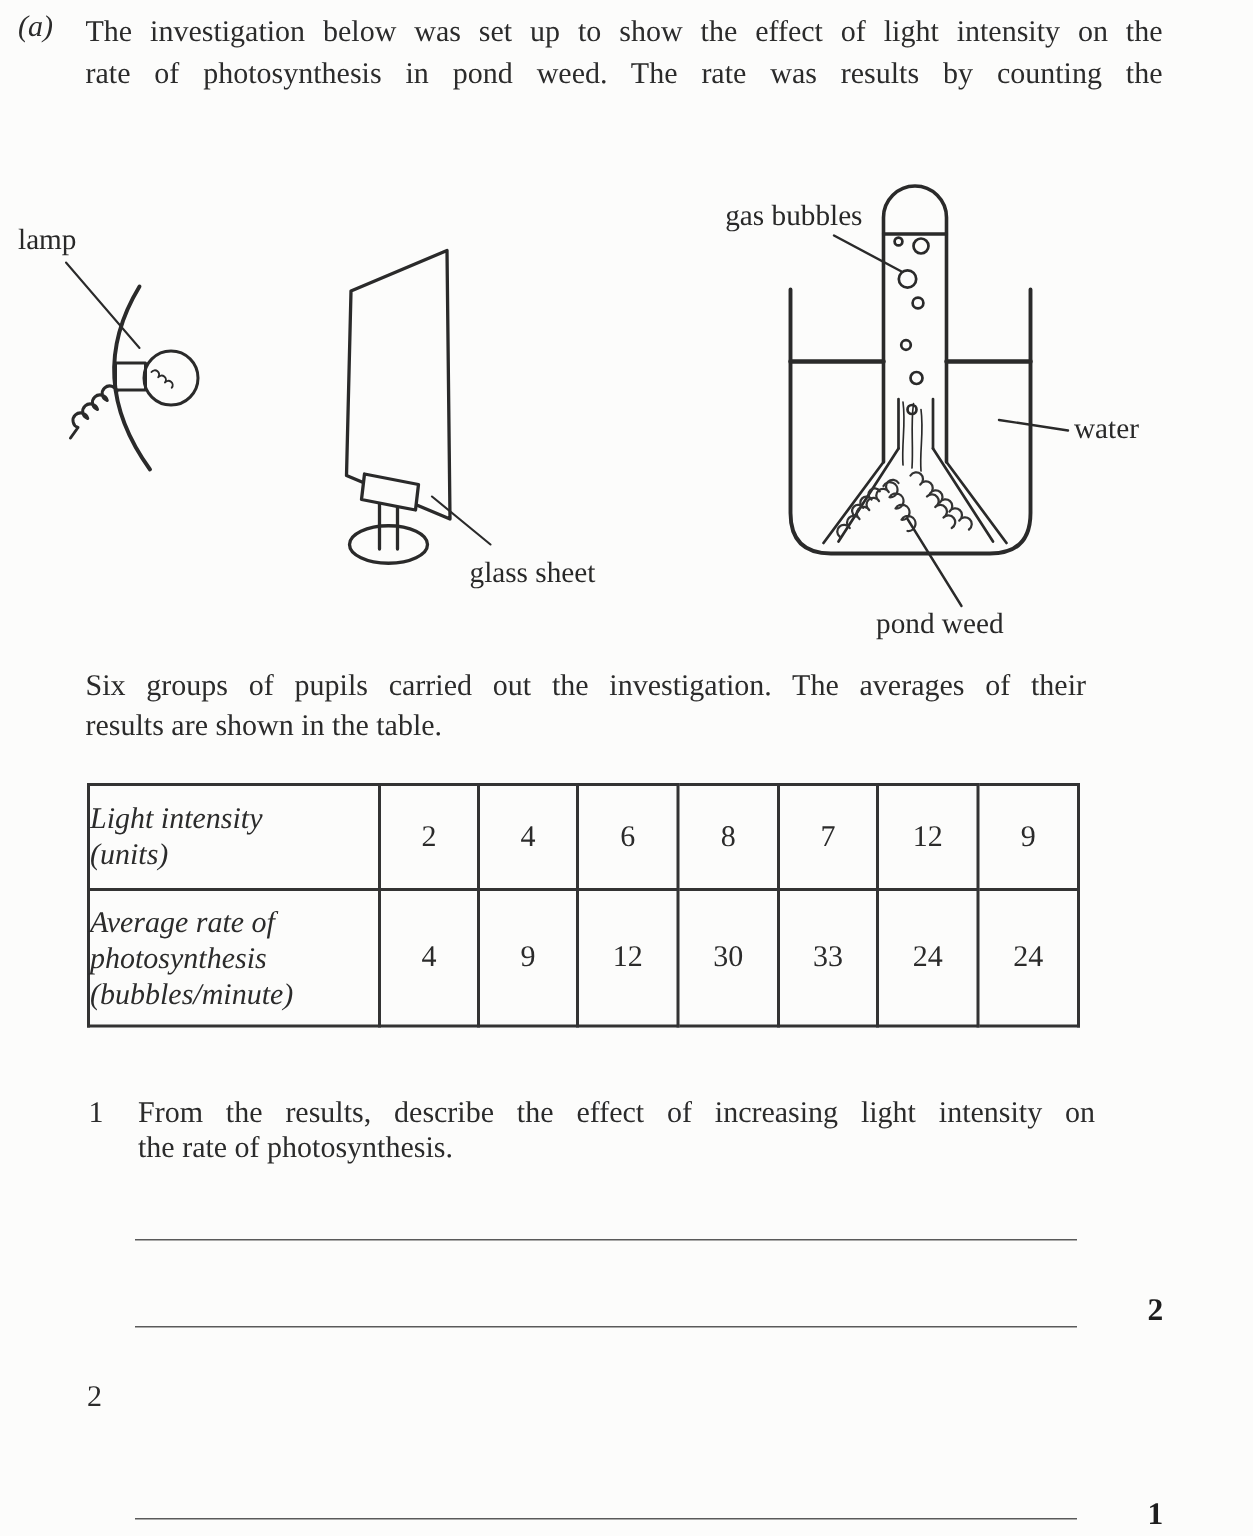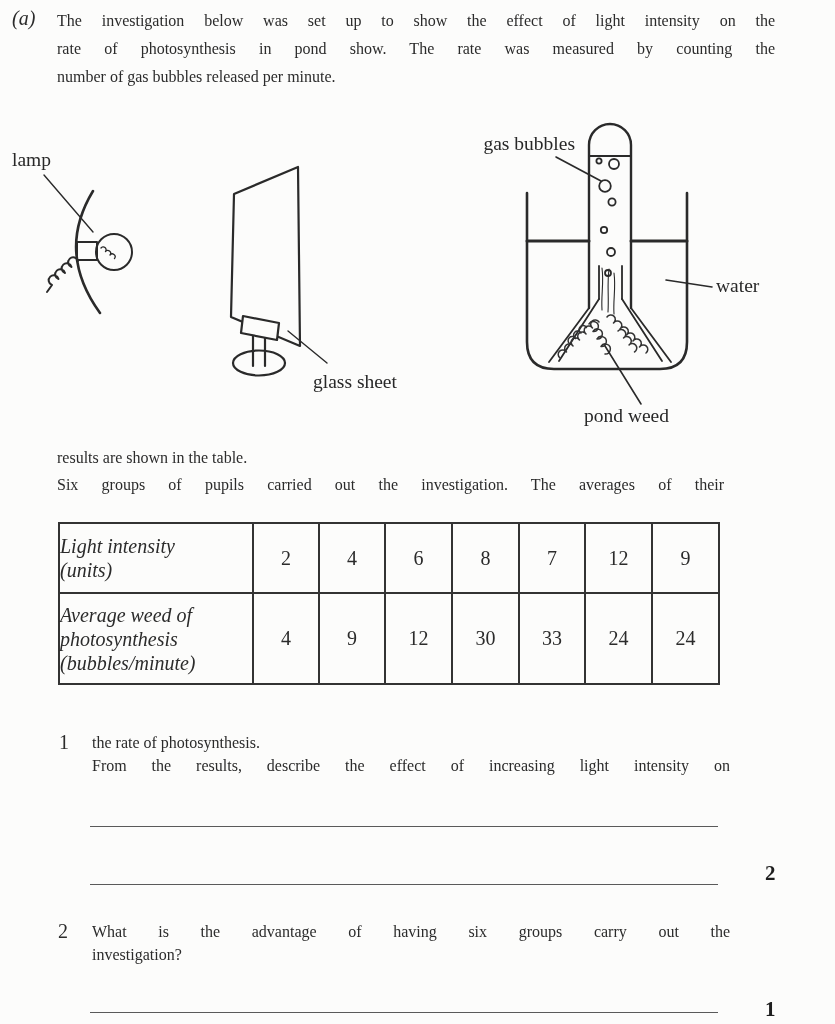--- a/index.html
+++ b/index.html
@@ -8,7 +8,7 @@
     font-family:"Liberation Serif","DejaVu Serif",serif;color:#2b2b2b;overflow:hidden;
   }
   .abs{position:absolute;}
-  .ln{font-size:16px;line-height:28px;}
+  .ln{font-size:20px;line-height:28px;}
   .ln.j{text-align:justify;text-align-last:justify;}
   .mid .ln{line-height:27px;}
   .qtext .ln{line-height:23px;}

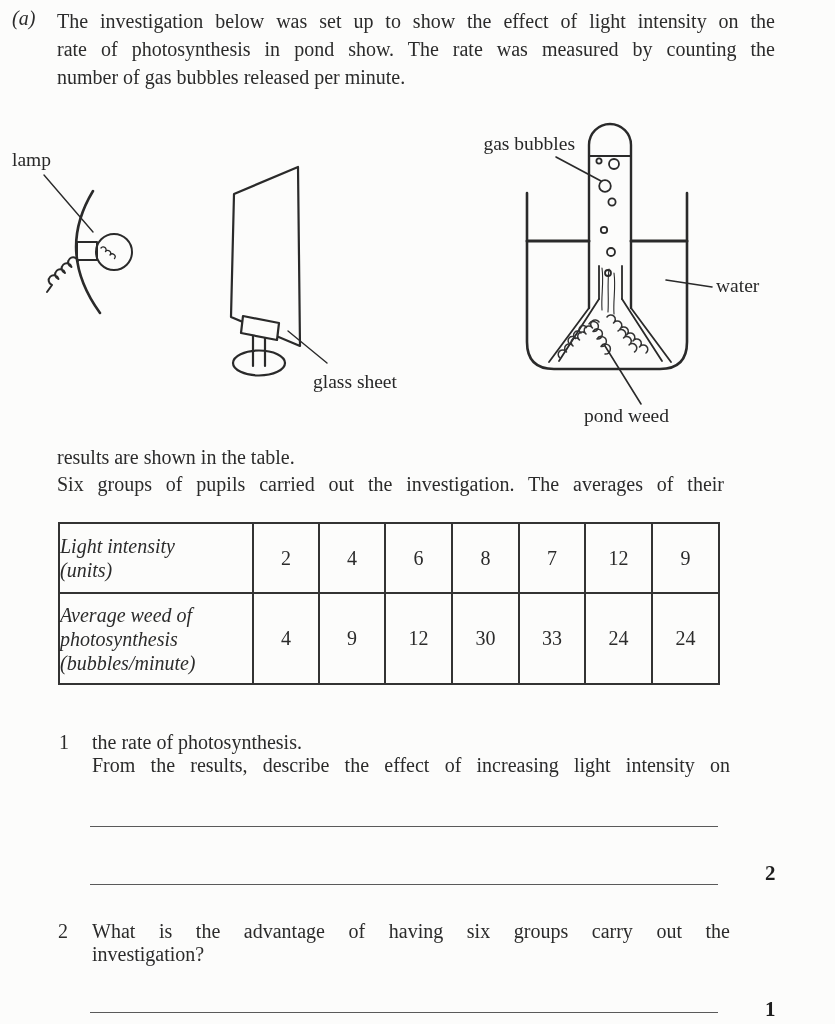--- a/index.html
+++ b/index.html
@@ -32,7 +32,7 @@
   <div class="qnum abs" style="left:12px;top:7px;font-style:italic;">(a)</div>
   <div class="abs intro" style="left:57px;top:7px;width:718px;">
     <div class="ln j">The investigation below was set up to show the effect of light intensity on the</div>
-    <div class="ln j">rate of photosynthesis in pond show.  The rate was measured by counting the</div>
+    <div class="ln j">rate of photosynthesis in pond weed.  The rate was results by counting the</div>
     <div class="ln">number of gas bubbles released per minute.</div>
   </div>
 

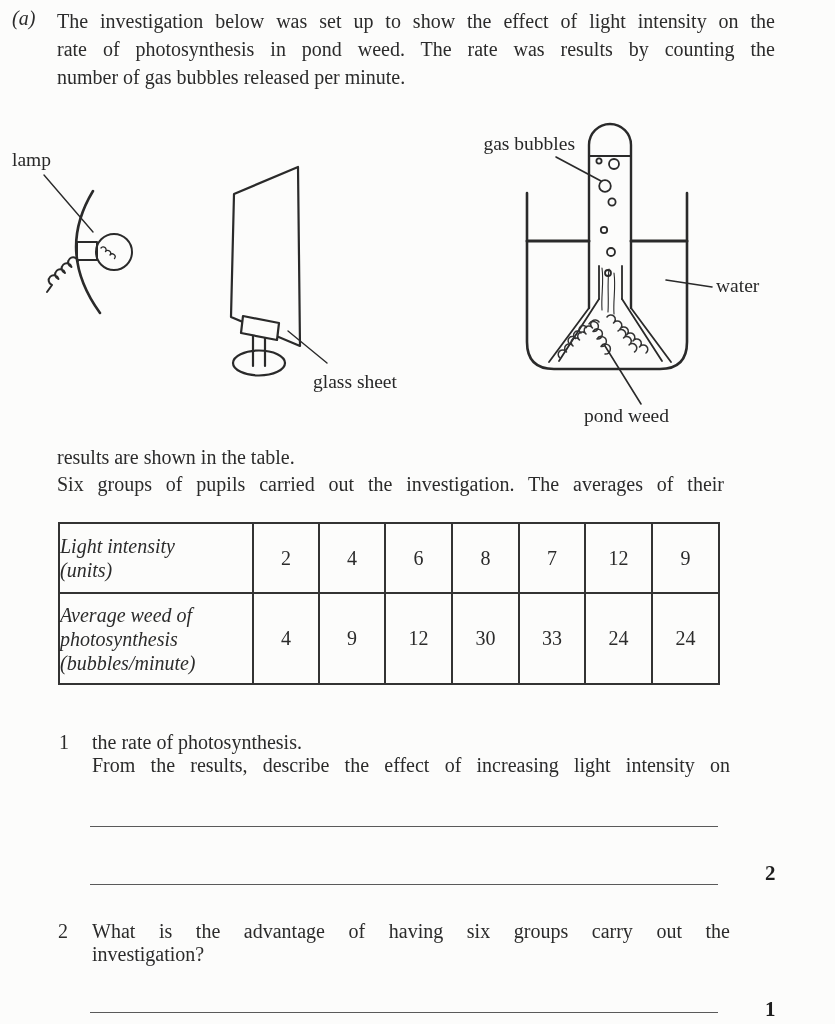--- a/index.html
+++ b/index.html
@@ -33,7 +33,6 @@
   <div class="abs intro" style="left:57px;top:7px;width:718px;">
     <div class="ln j">The investigation below was set up to show the effect of light intensity on the</div>
     <div class="ln j">rate of photosynthesis in pond weed.  The rate was results by counting the</div>
-    <div class="ln">number of gas bubbles released per minute.</div>
   </div>
 
   <svg class="diagram" width="835" height="330" viewBox="0 115 835 330">

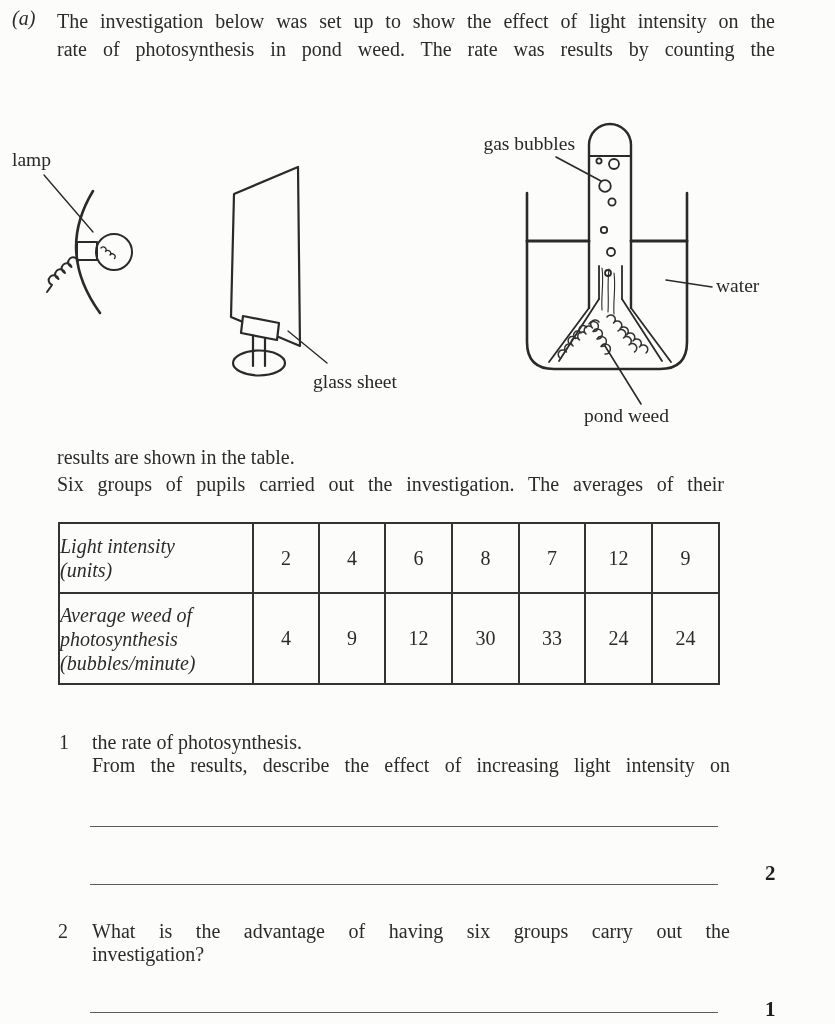--- a/index.html
+++ b/index.html
@@ -93,8 +93,8 @@
   </svg>
 
   <div class="abs mid" style="left:57px;top:444px;width:667px;">
+    <div class="ln j">Six groups of pupils carried out the investigation.  The averages of their</div>
     <div class="ln">results are shown in the table.</div>
-    <div class="ln j">Six groups of pupils carried out the investigation.  The averages of their</div>
   </div>
 
   <table class="results" style="left:58px;top:522px;width:660px;">

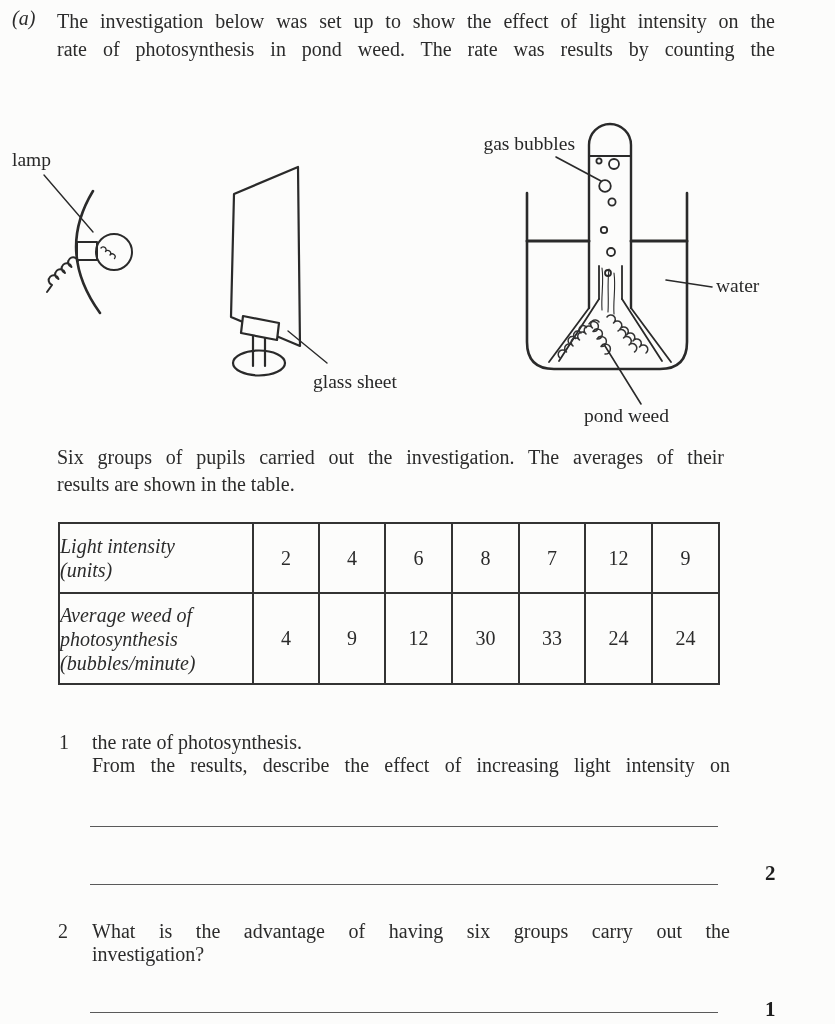--- a/index.html
+++ b/index.html
@@ -124,7 +124,7 @@
       </tr>
       <tr class="r2">
         <td class="hcell">
-          <div class="hl">Average weed of</div>
+          <div class="hl">Average rate of</div>
           <div class="hl">photosynthesis</div>
           <div class="hl">(bubbles/minute)</div>
         </td>

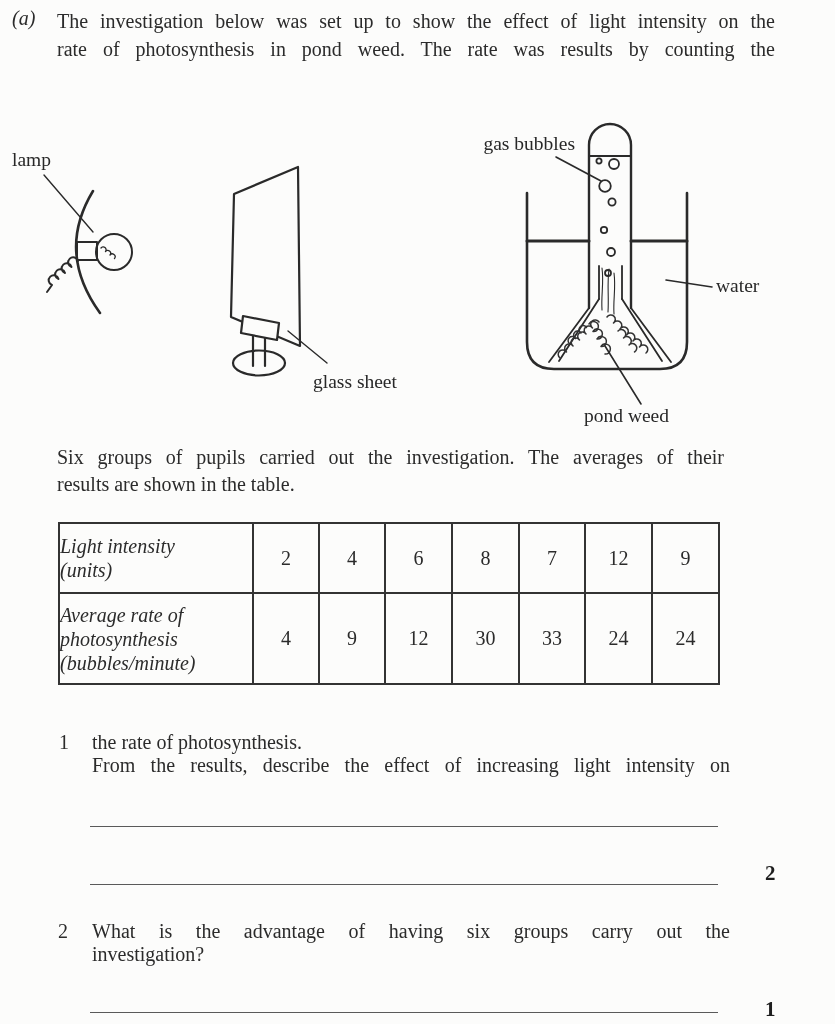--- a/index.html
+++ b/index.html
@@ -141,8 +141,8 @@
 
   <div class="qnum" style="left:59px;top:731px;">1</div>
   <div class="abs qtext" style="left:92px;top:731px;width:638px;">
+    <div class="ln j">From the results, describe the effect of increasing light intensity on</div>
     <div class="ln">the rate of photosynthesis.</div>
-    <div class="ln j">From the results, describe the effect of increasing light intensity on</div>
   </div>
   <div class="ansline" style="left:90px;top:826px;width:628px;"></div>
   <div class="ansline" style="left:90px;top:884px;width:628px;"></div>

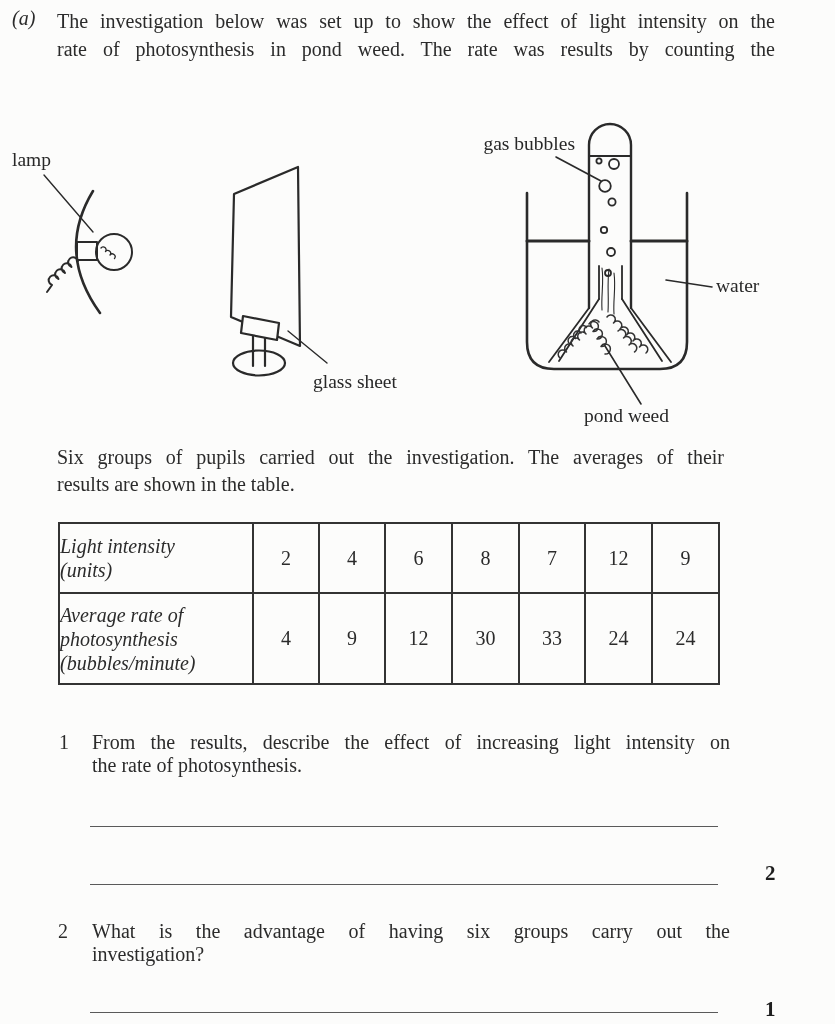--- a/index.html
+++ b/index.html
@@ -149,10 +149,6 @@
   <div class="mark" style="left:765px;top:861px;">2</div>
 
   <div class="qnum" style="left:58px;top:920px;">2</div>
-  <div class="abs qtext" style="left:92px;top:920px;width:638px;">
-    <div class="ln j">What is the advantage of having six groups carry out the</div>
-    <div class="ln">investigation?</div>
-  </div>
   <div class="ansline" style="left:90px;top:1012px;width:628px;"></div>
   <div class="mark" style="left:765px;top:997px;">1</div>
 

